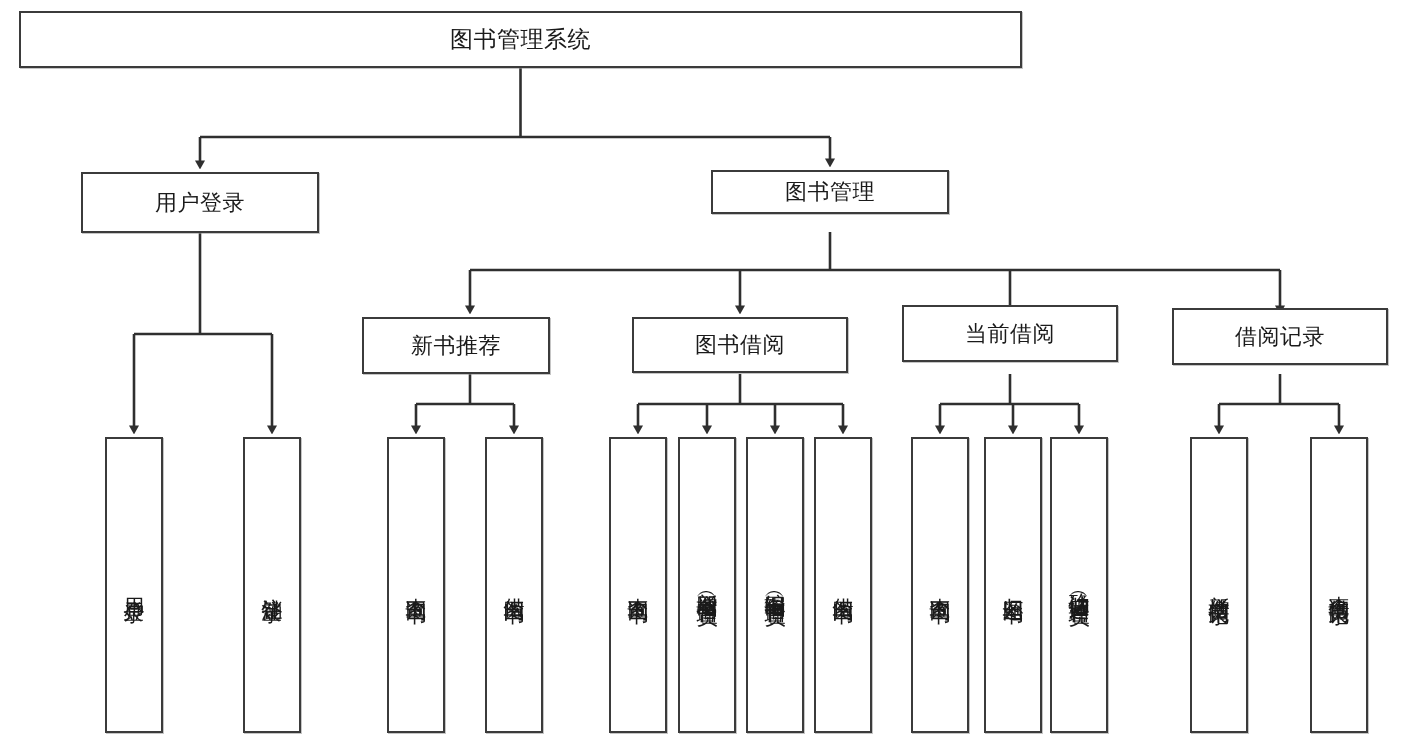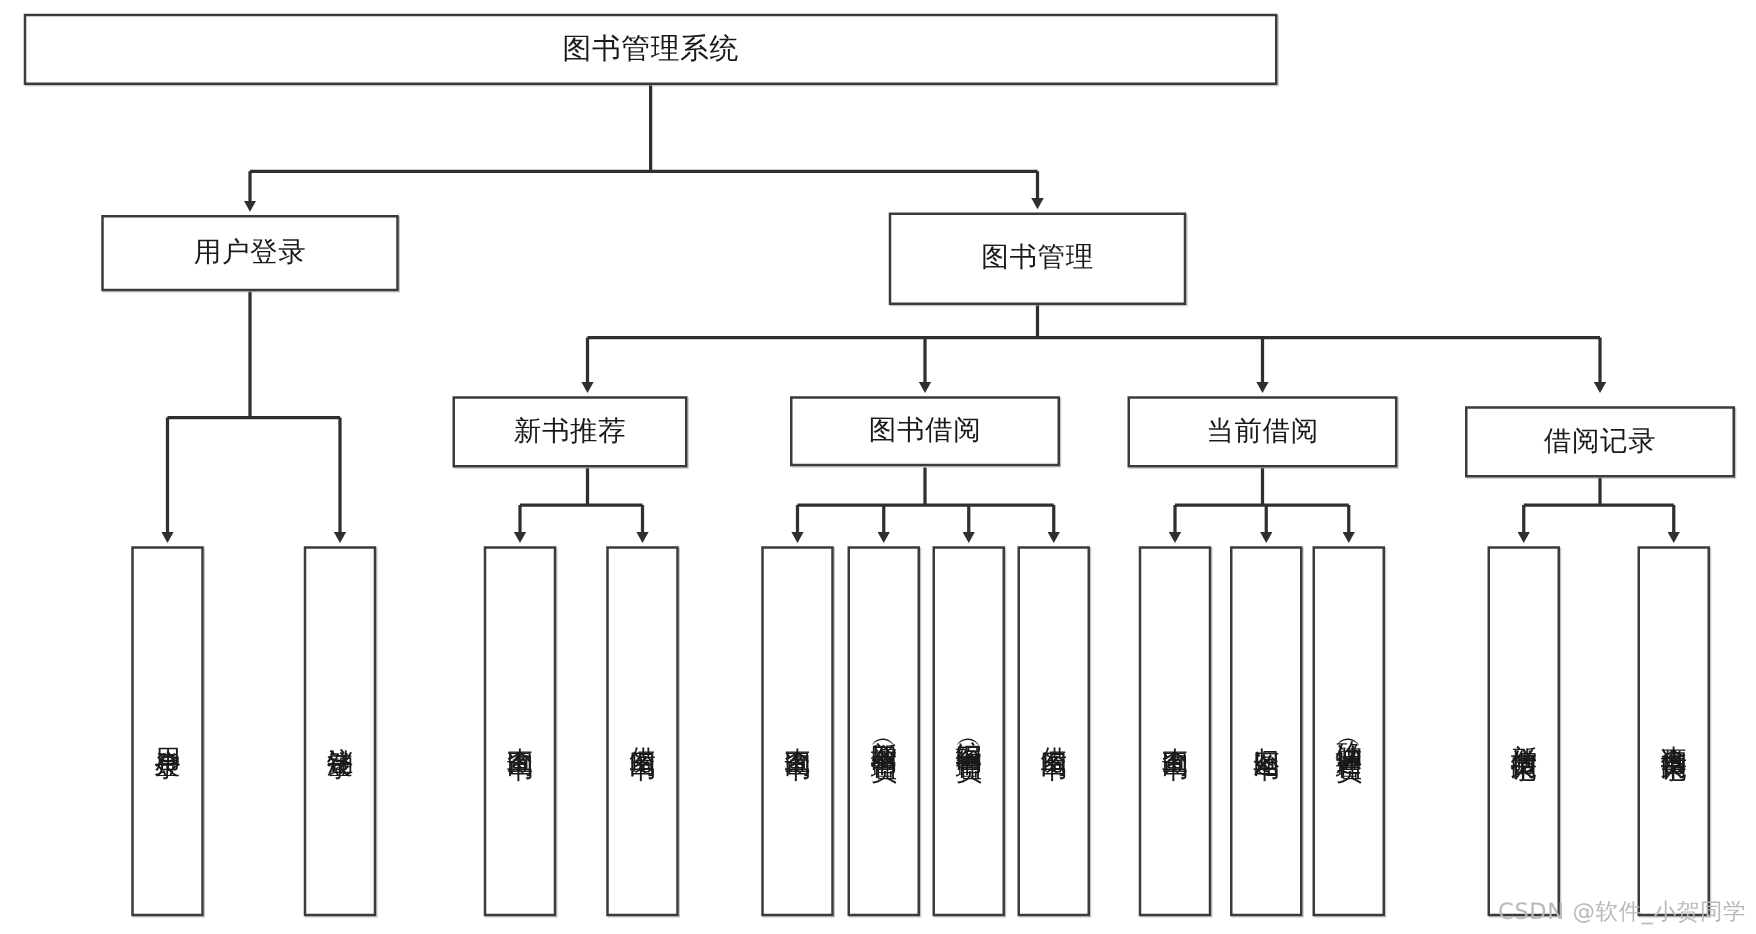--- a/index.html
+++ b/index.html
@@ -127,7 +127,7 @@
       <div class="node horizontal" style="left: 81px; top: 172px; width: 238px; height: 61px;">
         <span class="node-label">用户登录</span>
       </div>
-      <div class="node horizontal" style="left: 711px; top: 170px; width: 238px; height: 74px;">
+      <div class="node horizontal" style="left: 711px; top: 170px; width: 238px; height: 44px;">
         <span class="node-label">图书管理</span>
       </div>
       <div class="node horizontal" style="left: 362px; top: 317px; width: 188px; height: 57px;">

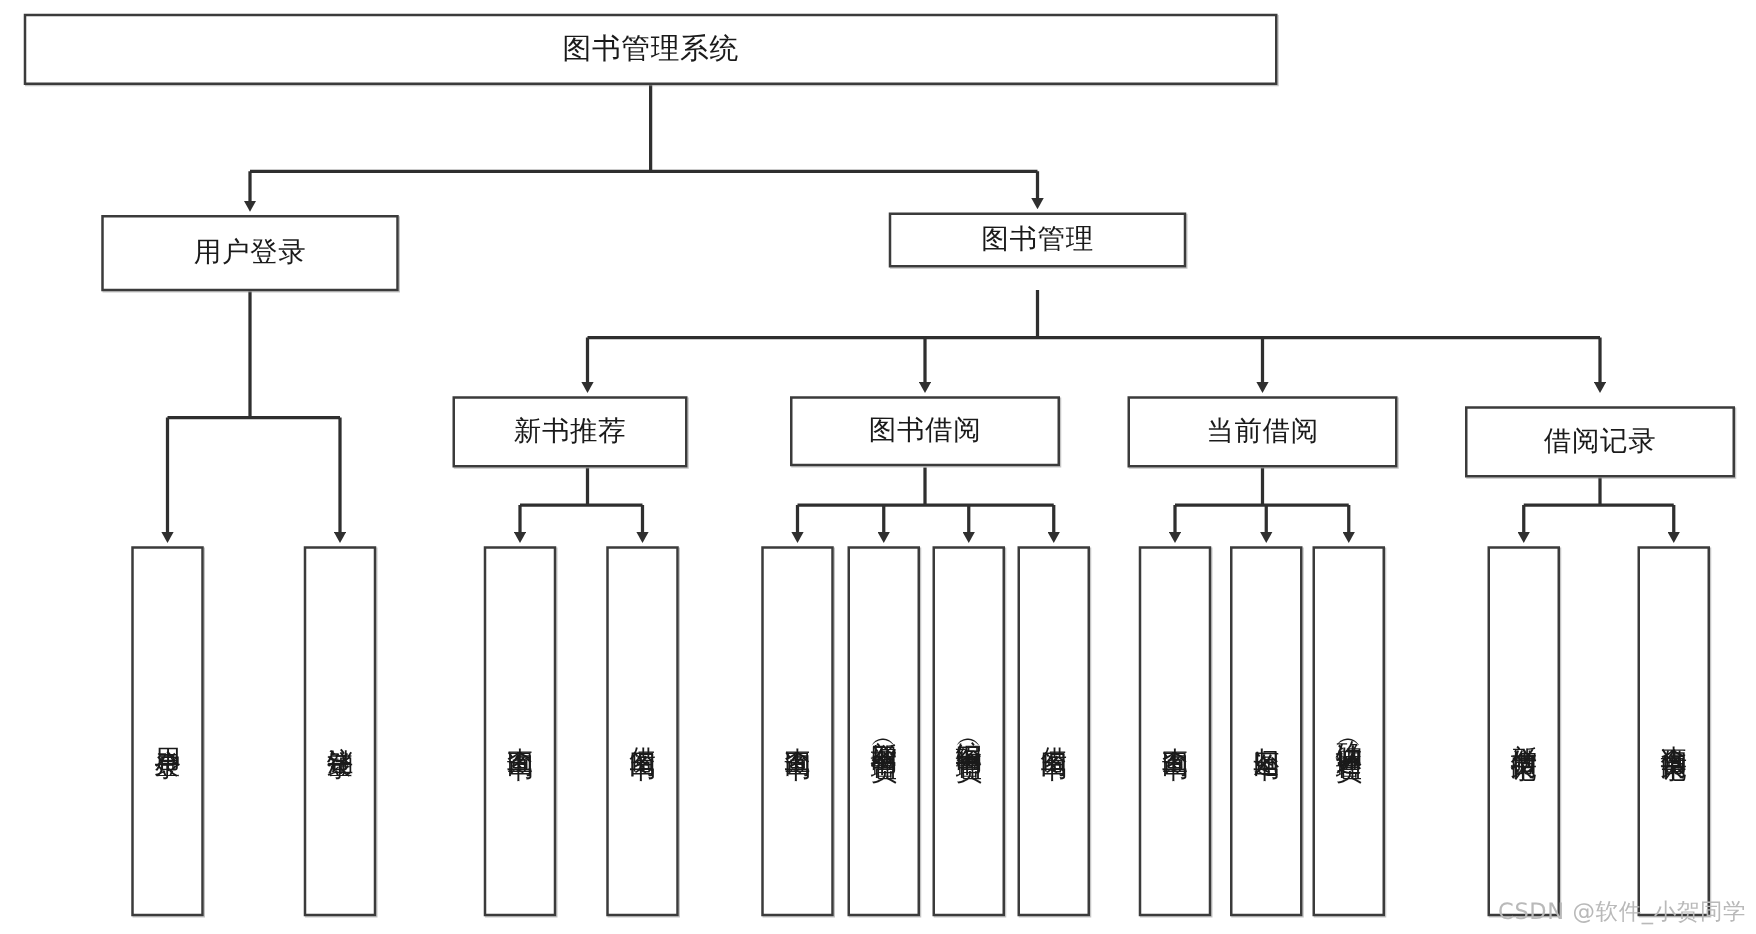--- a/index.html
+++ b/index.html
@@ -136,7 +136,7 @@
       <div class="node horizontal" style="left: 632px; top: 317px; width: 216px; height: 56px;">
         <span class="node-label">图书借阅</span>
       </div>
-      <div class="node horizontal" style="left: 902px; top: 317px; width: 216px; height: 57px;">
+      <div class="node horizontal" style="left: 902px; top: 305px; width: 216px; height: 57px;">
         <span class="node-label">当前借阅</span>
       </div>
       <div class="node horizontal" style="left: 1172px; top: 325px; width: 216px; height: 57px;">

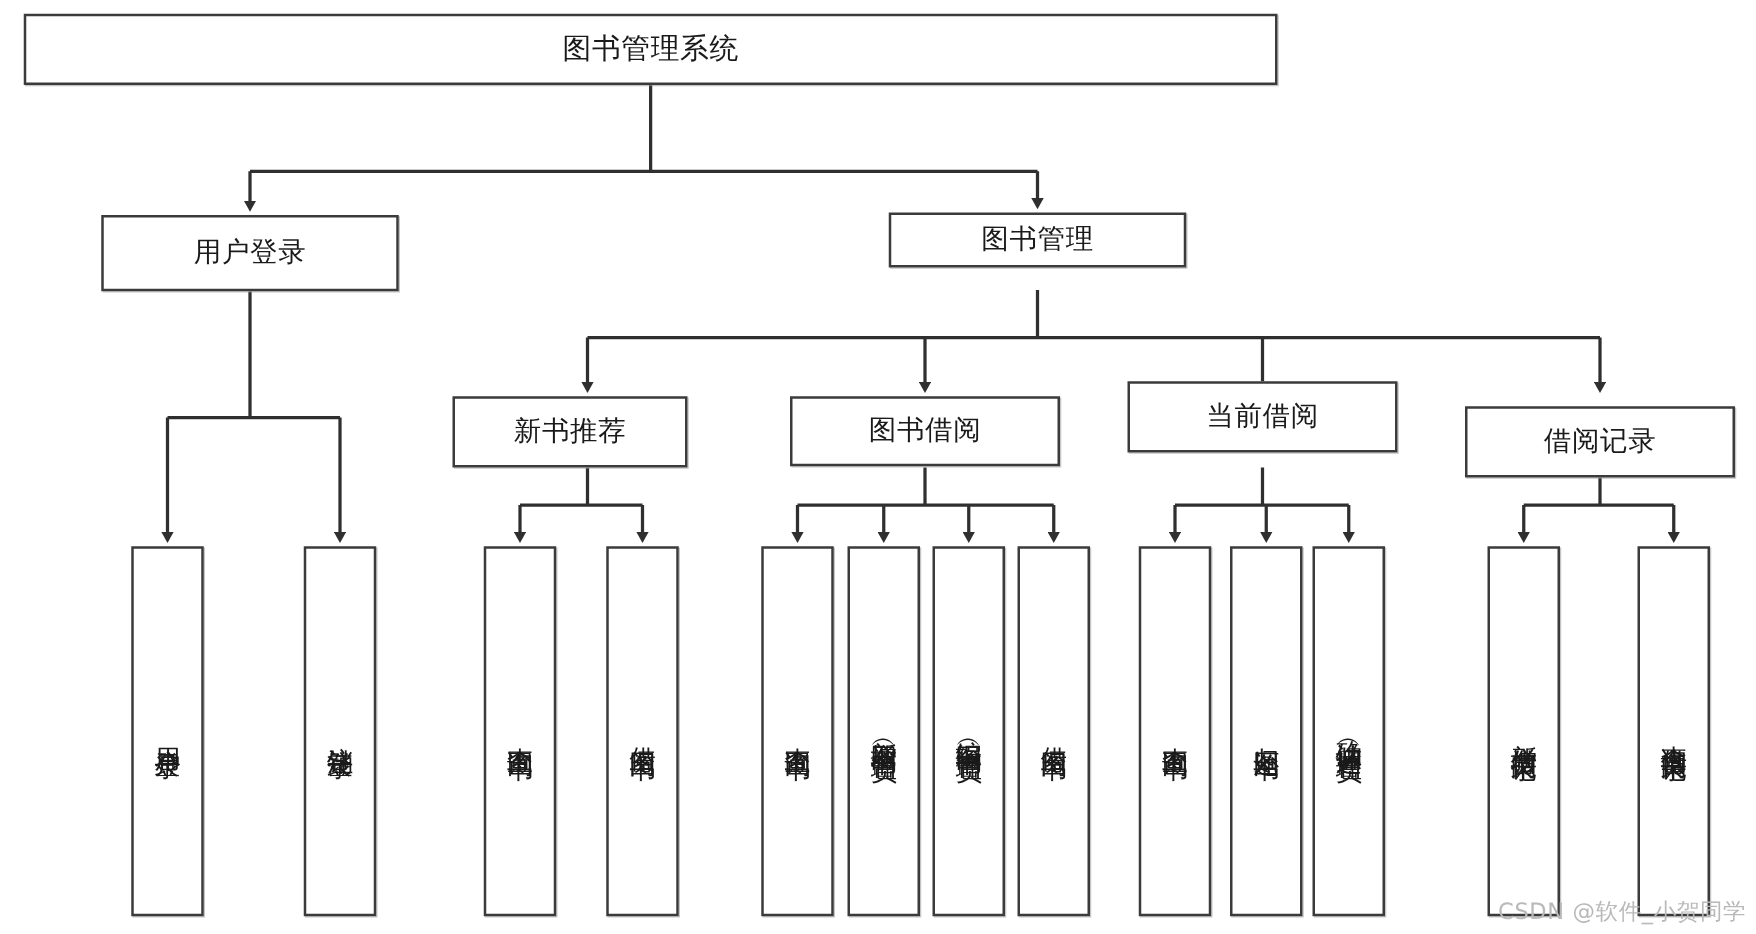--- a/index.html
+++ b/index.html
@@ -139,7 +139,7 @@
       <div class="node horizontal" style="left: 902px; top: 305px; width: 216px; height: 57px;">
         <span class="node-label">当前借阅</span>
       </div>
-      <div class="node horizontal" style="left: 1172px; top: 325px; width: 216px; height: 57px;">
+      <div class="node horizontal" style="left: 1172px; top: 308px; width: 216px; height: 57px;">
         <span class="node-label">借阅记录</span>
       </div>
       <div class="node vertical" style="left: 105px; top: 437px; width: 58px; height: 296px;">

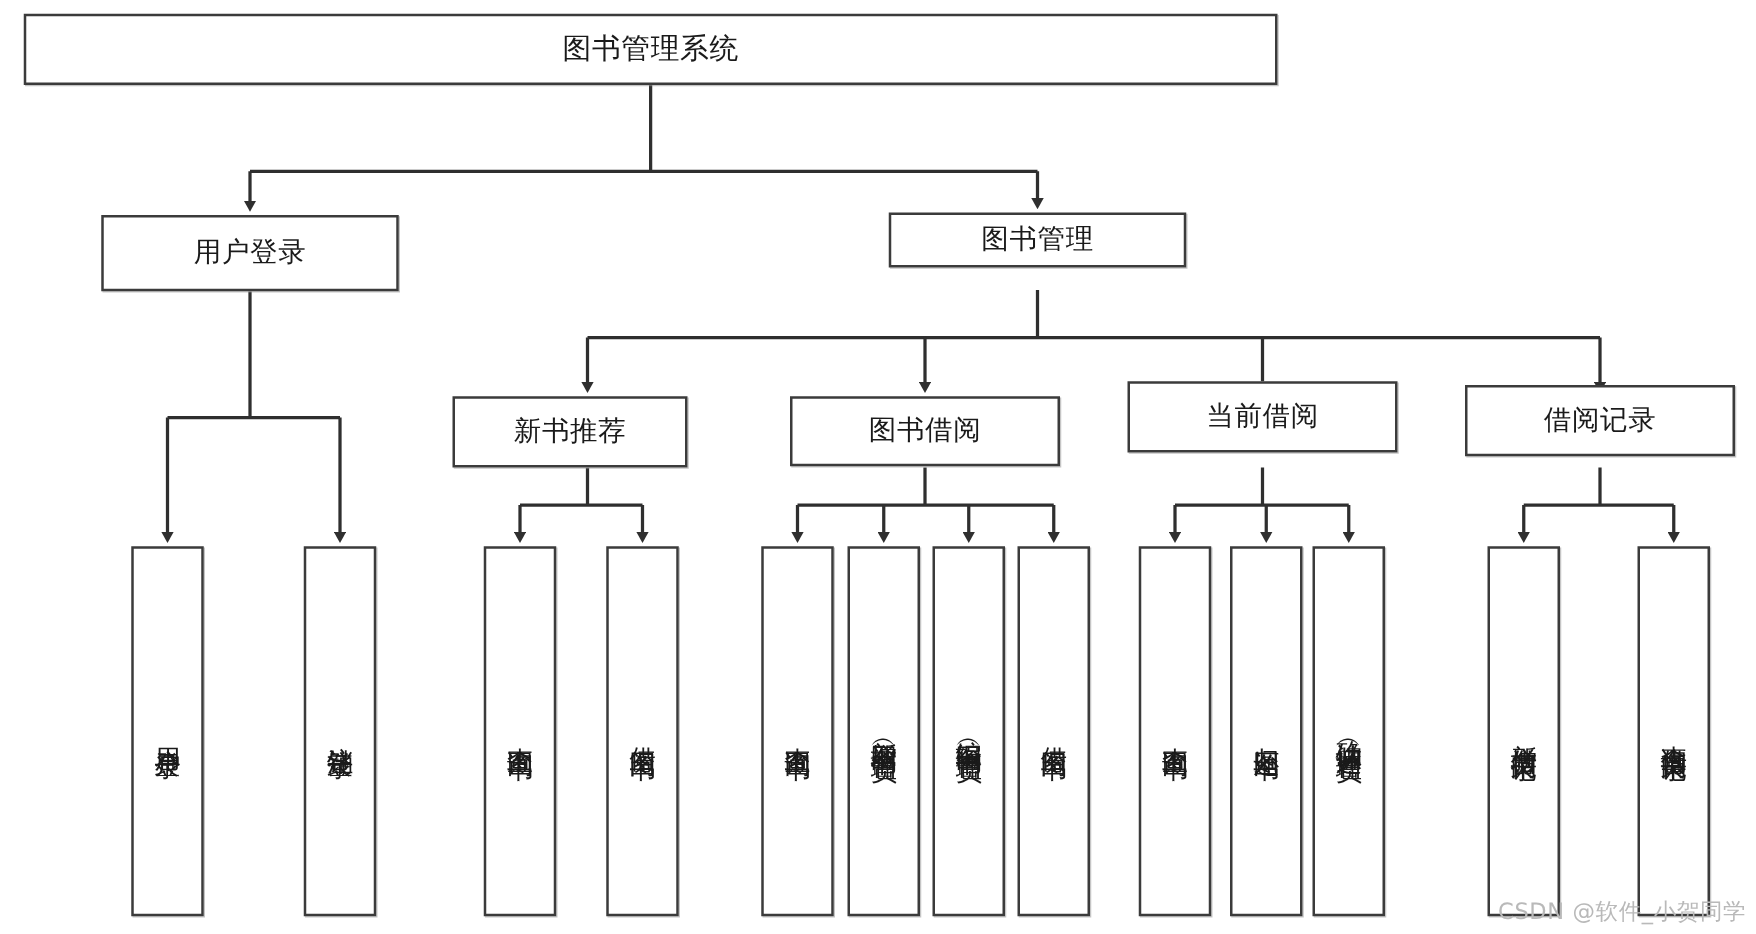--- a/index.html
+++ b/index.html
@@ -183,7 +183,6 @@
       </div>
     </div>
 
-  <div id="watermark">CSDN @软件_小贺同学</div>
 
 </div>
 

